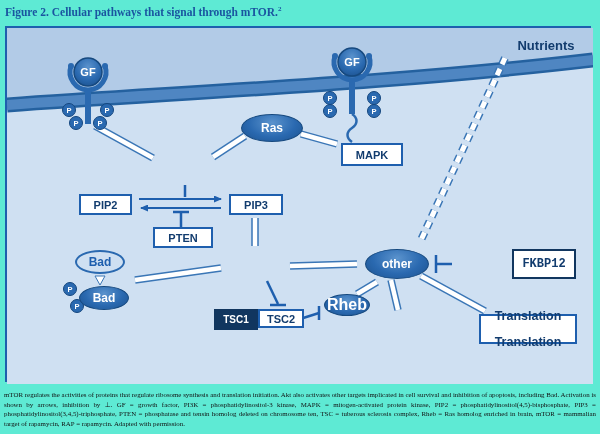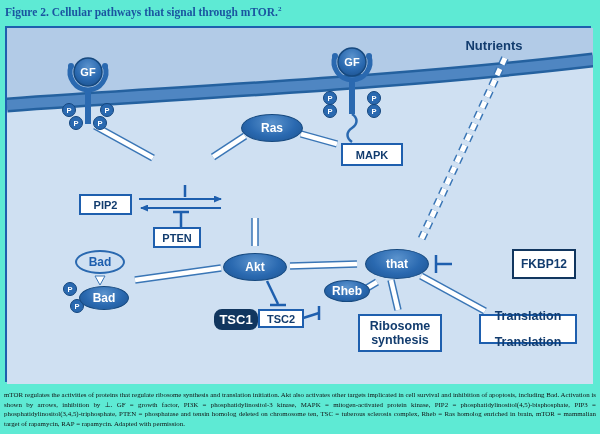--- a/index.html
+++ b/index.html
@@ -216,7 +216,7 @@
       </g>
     </svg>
 
-    <div class="nd nutrients" style="left:437px; top:8px; width:100px; height:18px;">Nutrients</div>
+    <div class="nd nutrients" style="left:489px; top:8px; width:100px; height:18px;">Nutrients</div>
 
     <div class="nd ell" style="left:234px; top:86px; width:62px; height:28px;">Ras</div>
     <div class="nd box" style="left:334px; top:115px; width:62px; height:23px;">MAPK</div>

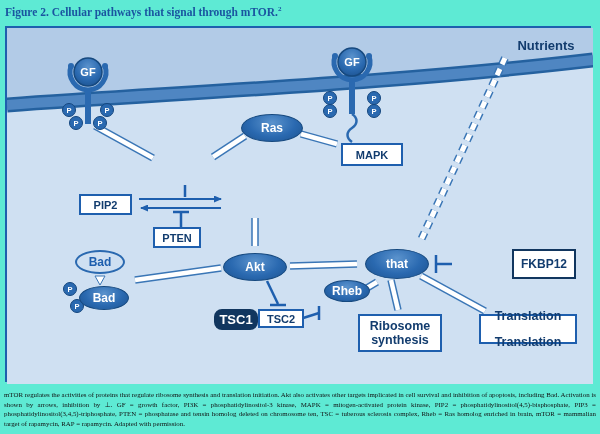--- a/index.html
+++ b/index.html
@@ -221,6 +221,7 @@
     <div class="nd ell" style="left:234px; top:86px; width:62px; height:28px;">Ras</div>
     <div class="nd box" style="left:334px; top:115px; width:62px; height:23px;">MAPK</div>
     <div class="nd box" style="left:72px; top:166px; width:53px; height:21px;">PIP2</div>
+    <div class="nd box" style="left:222px; top:166px; width:54px; height:21px;">PIP3</div>
     <div class="nd box" style="left:146px; top:199px; width:48px; height:21px;">PTEN</div>
     <div class="nd ell" style="left:216px; top:225px; width:64px; height:28px;">Akt</div>
     <div class="nd outl" style="left:68px; top:222px; width:50px; height:24px;">Bad</div>

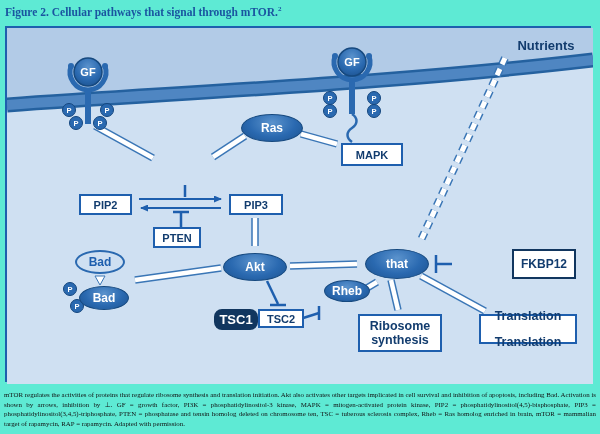--- a/index.html
+++ b/index.html
@@ -222,7 +222,7 @@
     <div class="nd box" style="left:334px; top:115px; width:62px; height:23px;">MAPK</div>
     <div class="nd box" style="left:72px; top:166px; width:53px; height:21px;">PIP2</div>
     <div class="nd box" style="left:222px; top:166px; width:54px; height:21px;">PIP3</div>
-    <div class="nd box" style="left:146px; top:199px; width:48px; height:21px;">PTEN</div>
+    <div class="nd box" style="left:146px; top:199px; width:60px; height:21px;">PTEN</div>
     <div class="nd ell" style="left:216px; top:225px; width:64px; height:28px;">Akt</div>
     <div class="nd outl" style="left:68px; top:222px; width:50px; height:24px;">Bad</div>
     <div class="nd ell" style="left:72px; top:258px; width:50px; height:24px;">Bad</div>

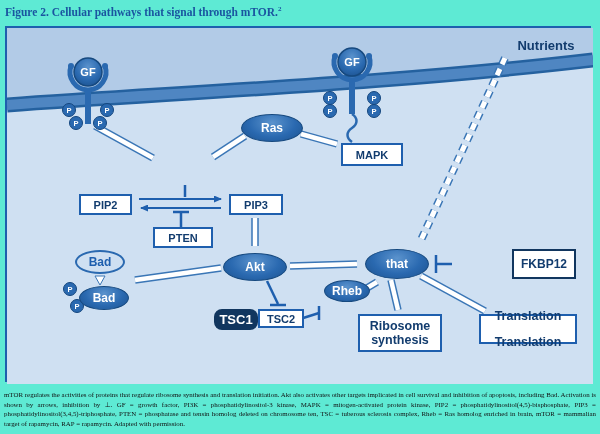--- a/index.html
+++ b/index.html
@@ -223,7 +223,6 @@
     <div class="nd box" style="left:72px; top:166px; width:53px; height:21px;">PIP2</div>
     <div class="nd box" style="left:222px; top:166px; width:54px; height:21px;">PIP3</div>
     <div class="nd box" style="left:146px; top:199px; width:60px; height:21px;">PTEN</div>
-    <div class="nd ell" style="left:216px; top:225px; width:64px; height:28px;">Akt</div>
     <div class="nd outl" style="left:68px; top:222px; width:50px; height:24px;">Bad</div>
     <div class="nd ell" style="left:72px; top:258px; width:50px; height:24px;">Bad</div>
     <div class="nd darkbox" style="left:207px; top:281px; width:44px; height:21px;">TSC1</div>

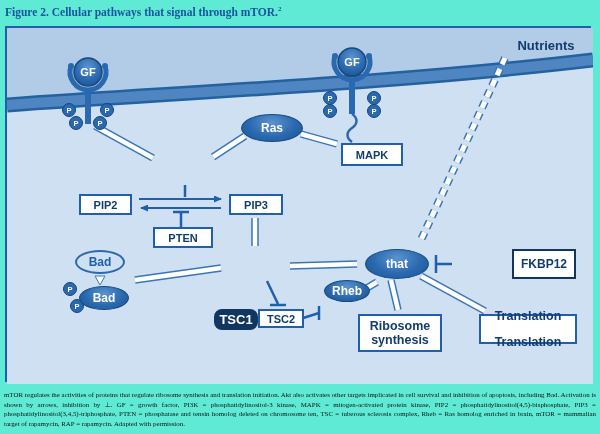--- a/index.html
+++ b/index.html
@@ -228,7 +228,7 @@
     <div class="nd darkbox" style="left:207px; top:281px; width:44px; height:21px;">TSC1</div>
     <div class="nd box" style="left:251px; top:281px; width:46px; height:19px;">TSC2</div>
     <div class="nd ell" style="left:317px; top:252px; width:46px; height:22px; font-size:12px;">Rheb</div>
-    <div class="nd ell" style="left:358px; top:221px; width:64px; height:30px;">that</div>
+    <div class="nd ell" style="left:358px; top:221px; width:64px; height:30px;">other</div>
     <div class="nd box" style="left:505px; top:221px; width:64px; height:30px; font-size:12px; border-color:#11365f;">FKBP12</div>
 
     <div class="nd box two-line" style="left:351px; top:286px; width:84px; height:38px;">

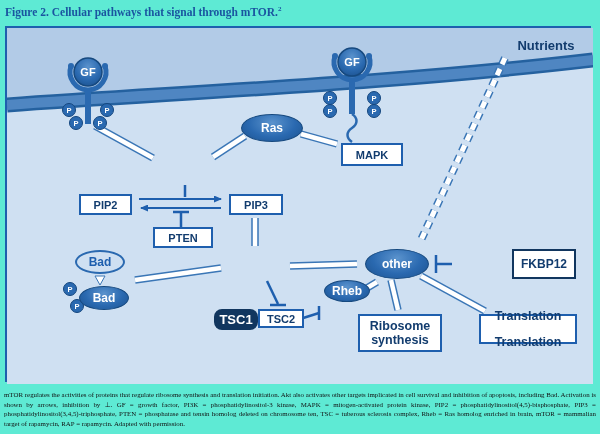--- a/index.html
+++ b/index.html
@@ -229,7 +229,7 @@
     <div class="nd box" style="left:251px; top:281px; width:46px; height:19px;">TSC2</div>
     <div class="nd ell" style="left:317px; top:252px; width:46px; height:22px; font-size:12px;">Rheb</div>
     <div class="nd ell" style="left:358px; top:221px; width:64px; height:30px;">other</div>
-    <div class="nd box" style="left:505px; top:221px; width:64px; height:30px; font-size:12px; border-color:#11365f;">FKBP12</div>
+    <div class="nd box" style="left:505px; top:221px; width:64px; height:30px; font-size:12px; border-color:#11365f;font-family:Liberation Mono, monospace;">FKBP12</div>
 
     <div class="nd box two-line" style="left:351px; top:286px; width:84px; height:38px;">
       <span>Ribosome</span>

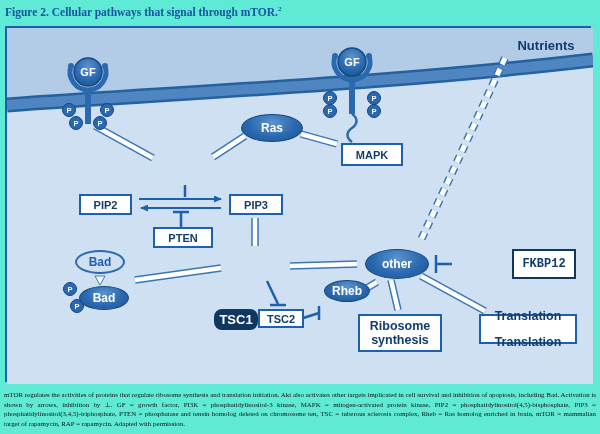--- a/index.html
+++ b/index.html
@@ -227,7 +227,7 @@
     <div class="nd ell" style="left:72px; top:258px; width:50px; height:24px;">Bad</div>
     <div class="nd darkbox" style="left:207px; top:281px; width:44px; height:21px;">TSC1</div>
     <div class="nd box" style="left:251px; top:281px; width:46px; height:19px;">TSC2</div>
-    <div class="nd ell" style="left:317px; top:252px; width:46px; height:22px; font-size:12px;">Rheb</div>
+    <div class="nd ell" style="left:317px; top:266px; width:46px; height:22px; font-size:16px;">Rheb</div>
     <div class="nd ell" style="left:358px; top:221px; width:64px; height:30px;">other</div>
     <div class="nd box" style="left:505px; top:221px; width:64px; height:30px; font-size:12px; border-color:#11365f;font-family:Liberation Mono, monospace;">FKBP12</div>
 

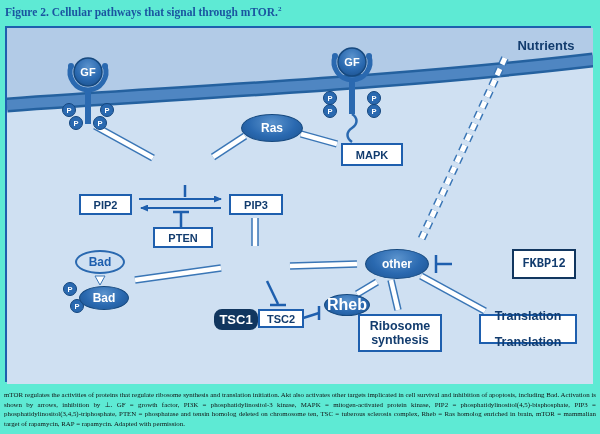--- a/index.html
+++ b/index.html
@@ -21,7 +21,7 @@
          border:1.5px solid #16497f; }
   .box { background:#ffffff; border:2px solid #1e5fae; color:#123c6e; font-size:11px; }
   .outl { border-radius:50%; background:#cfe0f2; border:2px solid #2a69b0; color:#1e5fae; font-size:12px; }
-  .darkbox { background:#11365f; color:#fff; font-size:13px;border-radius:8px; }
+  .darkbox { background:#11365f; color:#fff; font-size:10px; }
   .two-line { flex-direction:column; line-height:1.12; font-size:12.5px; }
   .rap { background:#11365f; color:#fff; font-size:12px;
          clip-path:polygon(0 50%, 32% 0, 100% 0, 100% 100%, 32% 100%); padding-left:14px; }

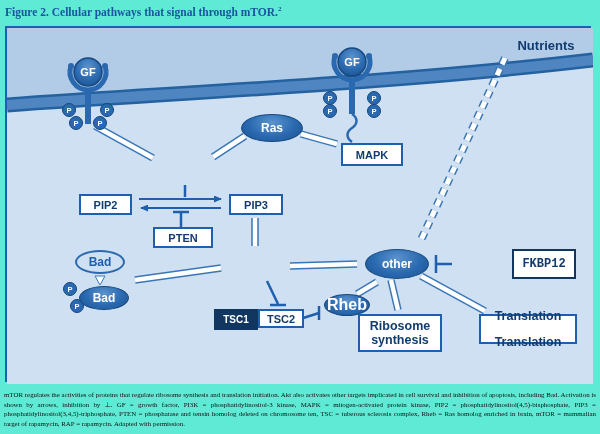--- a/index.html
+++ b/index.html
@@ -231,10 +231,6 @@
     <div class="nd ell" style="left:358px; top:221px; width:64px; height:30px;">other</div>
     <div class="nd box" style="left:505px; top:221px; width:64px; height:30px; font-size:12px; border-color:#11365f;font-family:Liberation Mono, monospace;">FKBP12</div>
 
-    <div class="nd box two-line" style="left:351px; top:286px; width:84px; height:38px;">
-      <span>Ribosome</span>
-      <span>synthesis</span>
-    </div>
     <div class="nd box two-line" style="left:472px; top:286px; width:98px; height:30px;gap:12px;">
       <span>Translation</span>
       <span>Translation</span>

